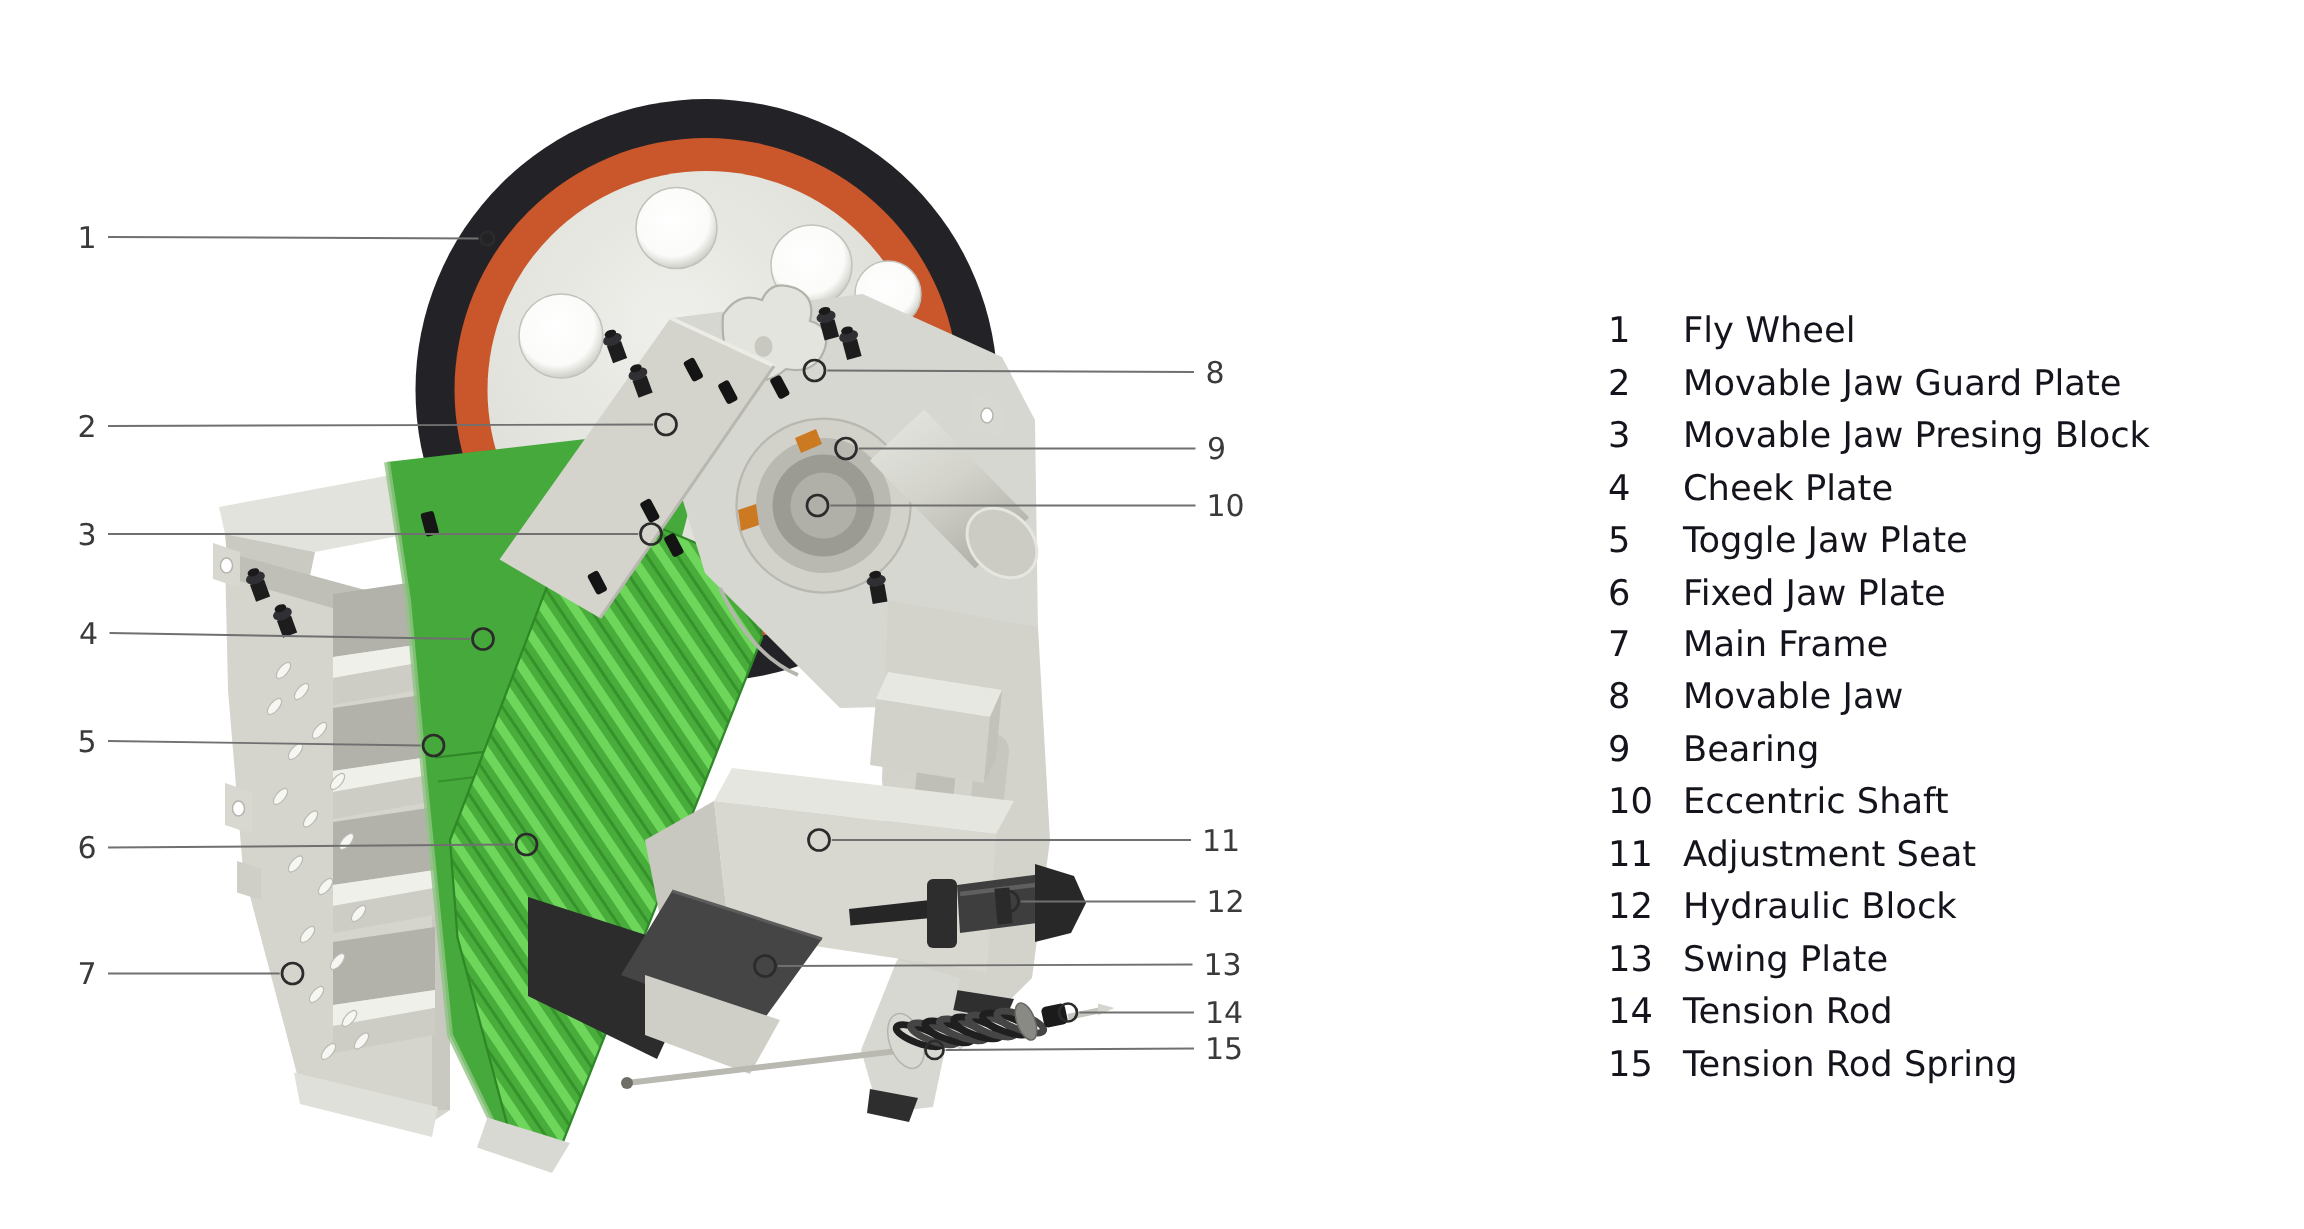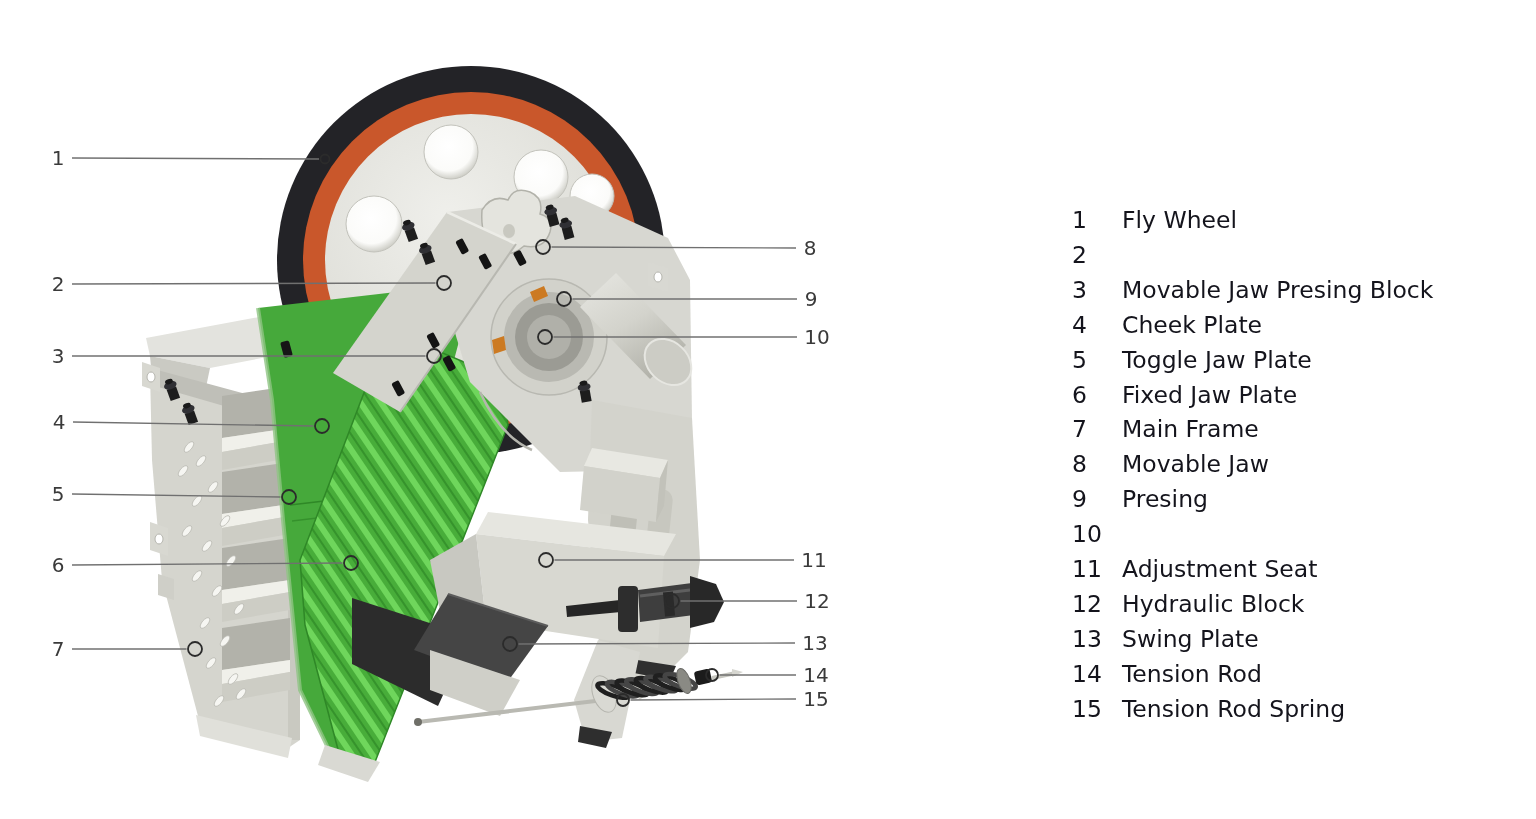--- a/index.html
+++ b/index.html
@@ -404,6 +404,7 @@
 
     <div class="lrow">
       <span class="lnum">2</span>
+      <span class="llabel">Movable Jaw Guard Plate</span>
     </div>
 
     <div class="lrow">

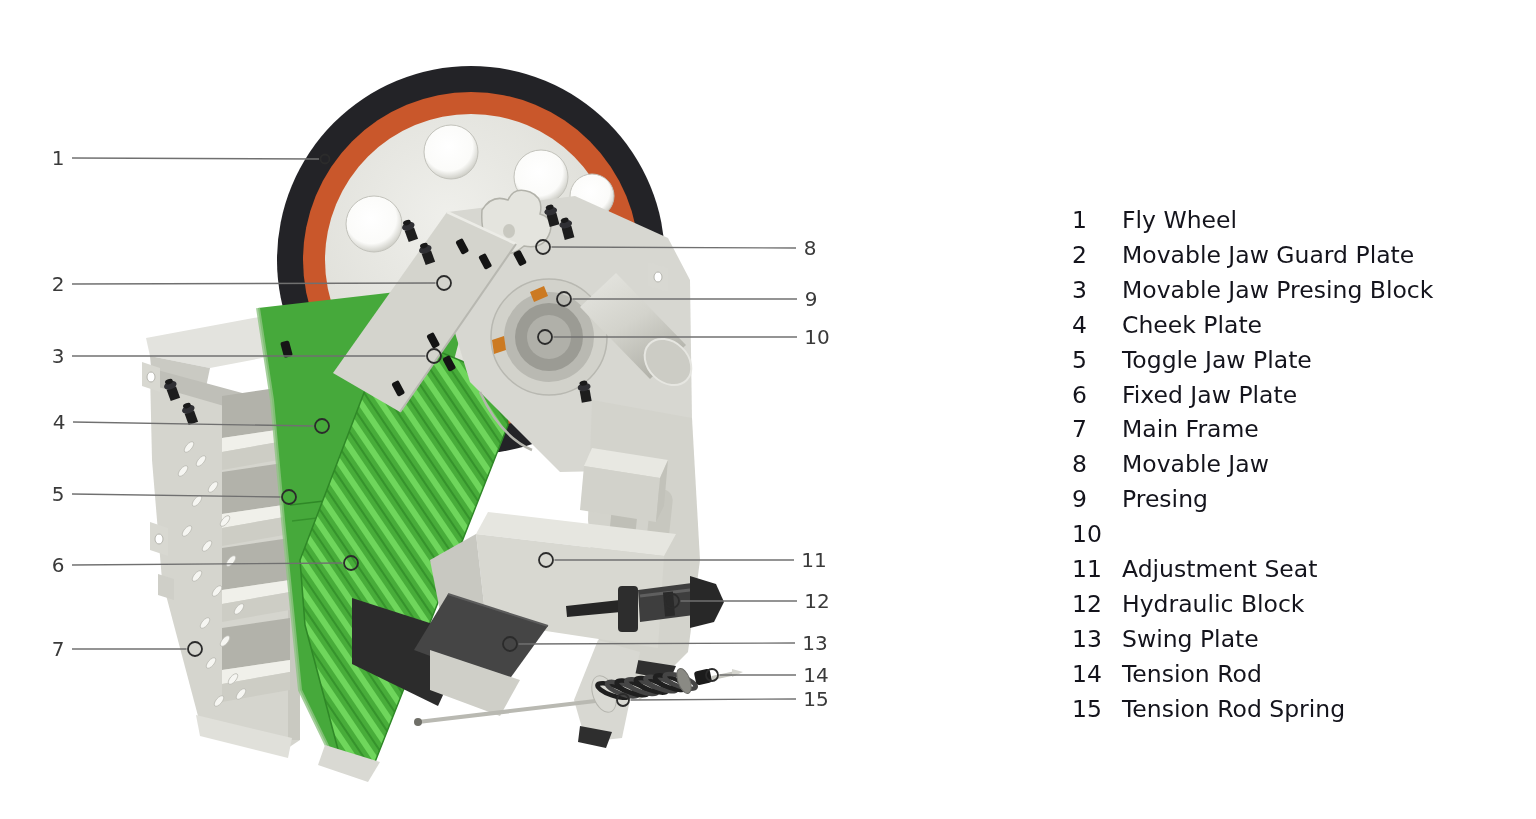--- a/index.html
+++ b/index.html
@@ -439,7 +439,7 @@
 
     <div class="lrow">
       <span class="lnum">9</span>
-      <span class="llabel">Presing</span>
+      <span class="llabel">Bearing</span>
     </div>
 
     <div class="lrow">

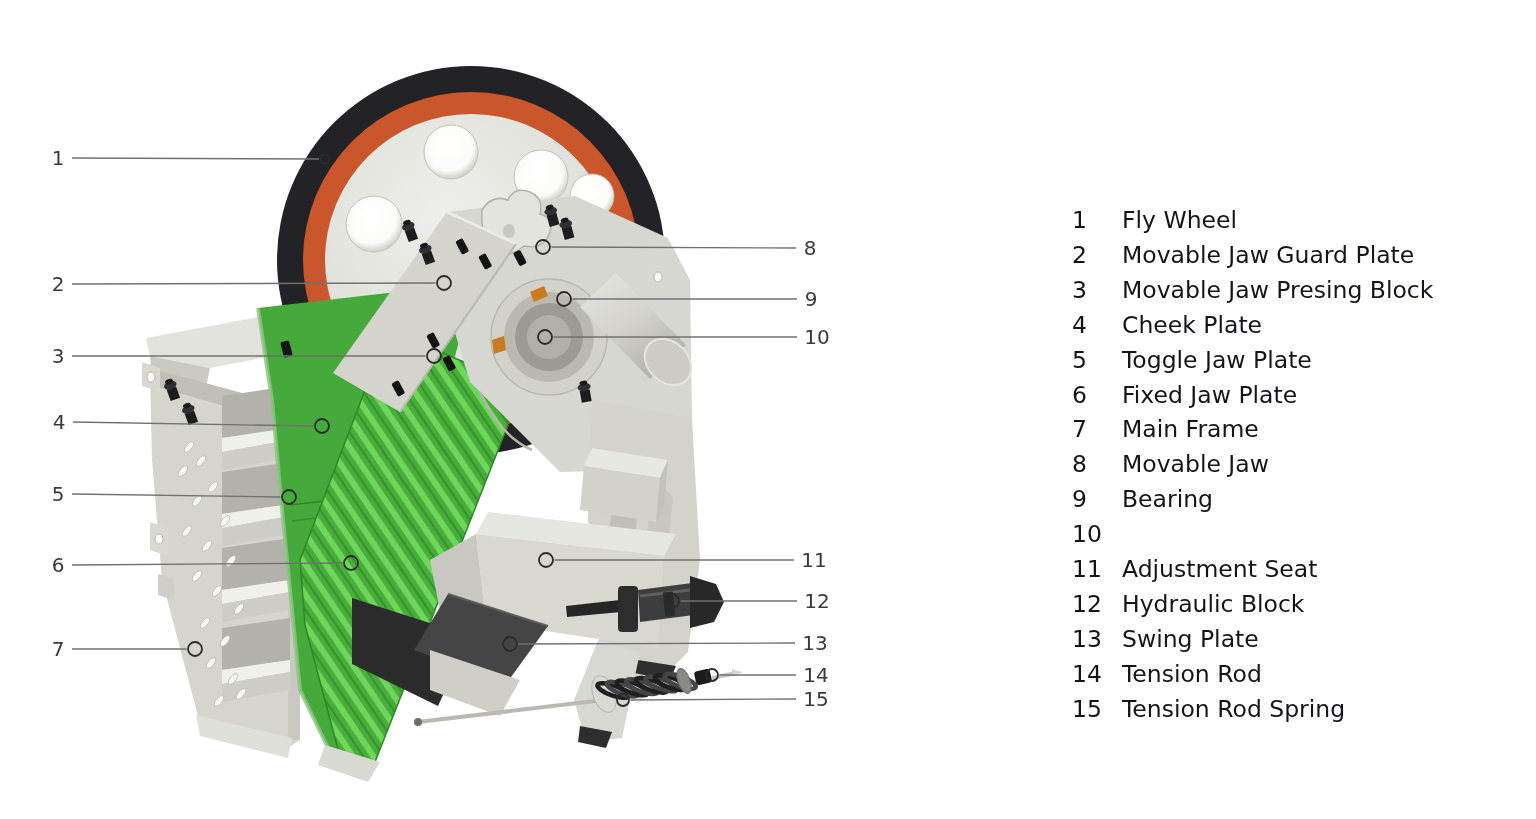--- a/index.html
+++ b/index.html
@@ -444,6 +444,7 @@
 
     <div class="lrow">
       <span class="lnum">10</span>
+      <span class="llabel">Eccentric Shaft</span>
     </div>
 
     <div class="lrow">

